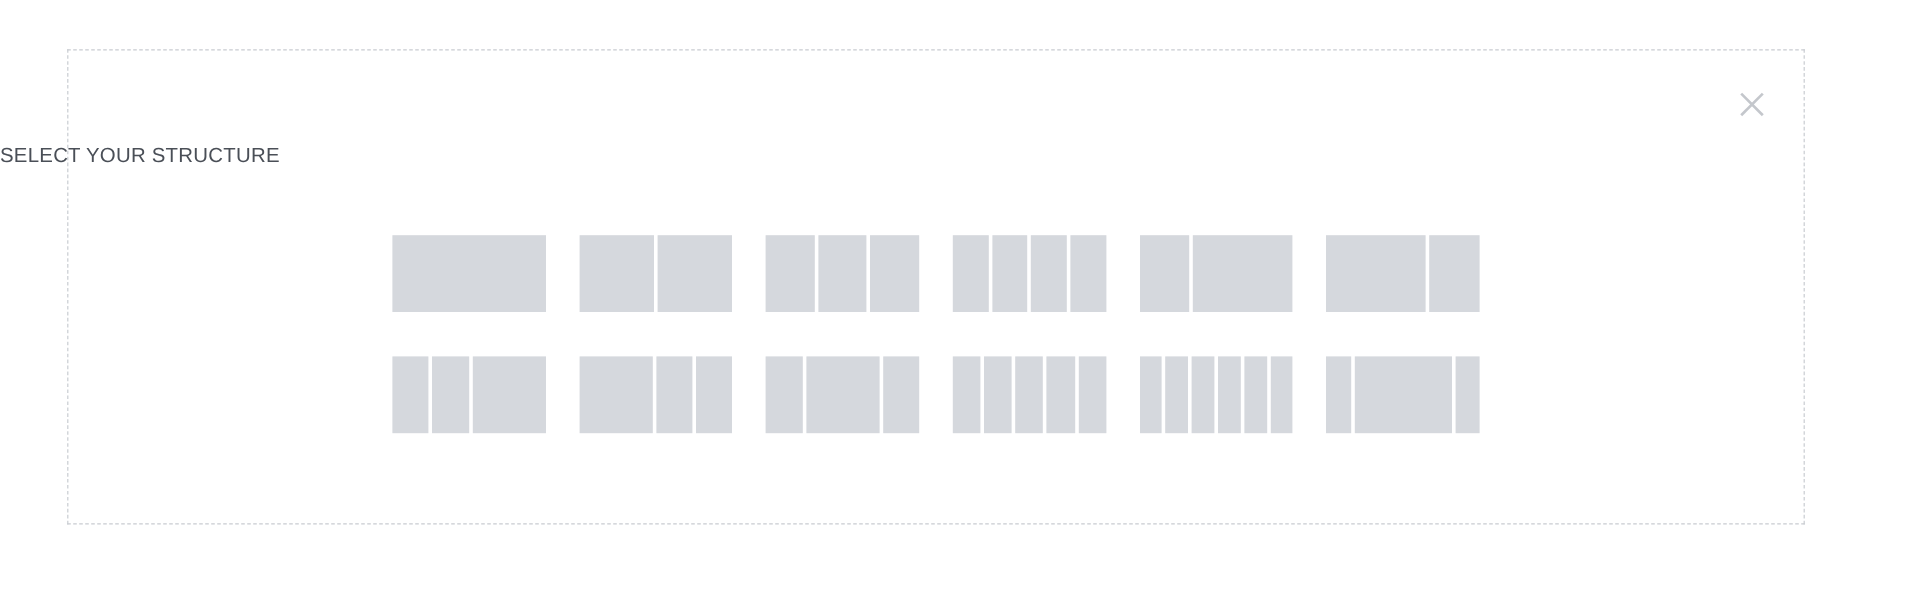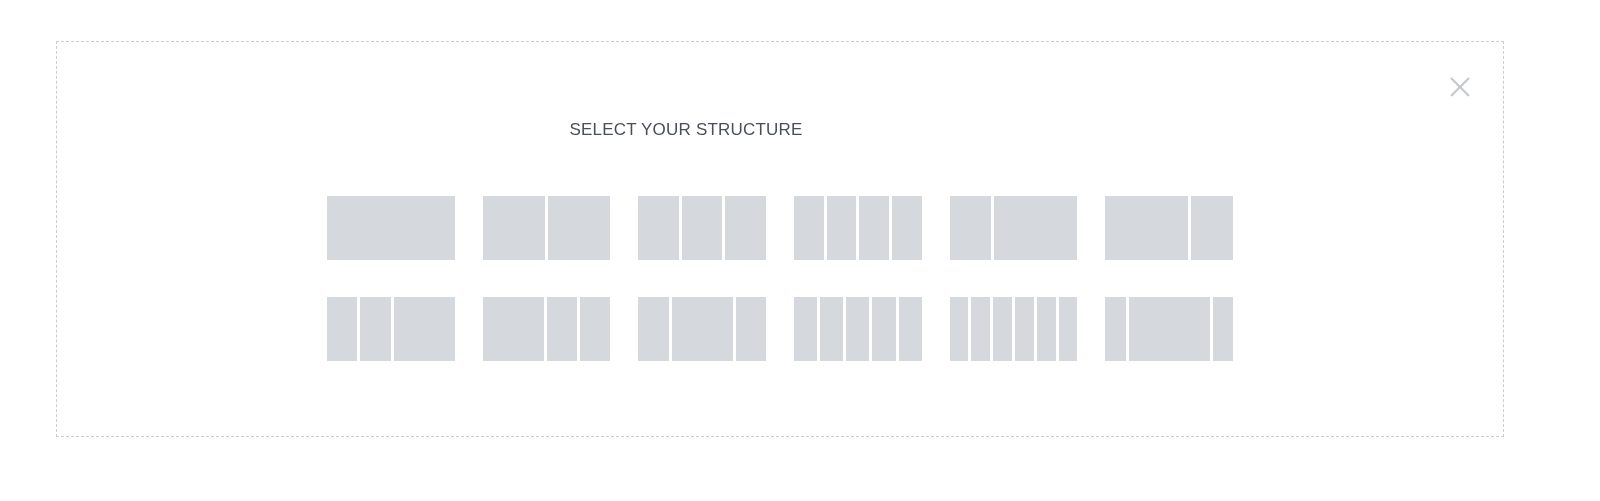--- a/index.html
+++ b/index.html
@@ -34,7 +34,6 @@
       left: 0;
       width: 1372px;
       top: 120px;
-      text-align: center;
       font-size: 17px;
       color: #4a4f57;
       letter-spacing: 0.2px;

